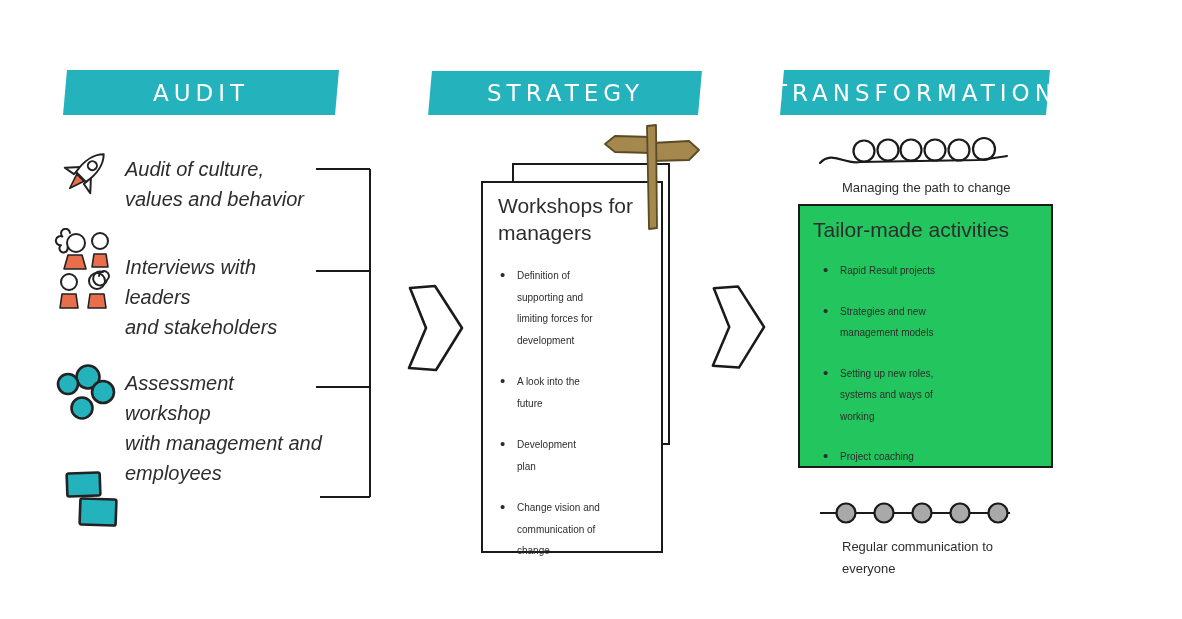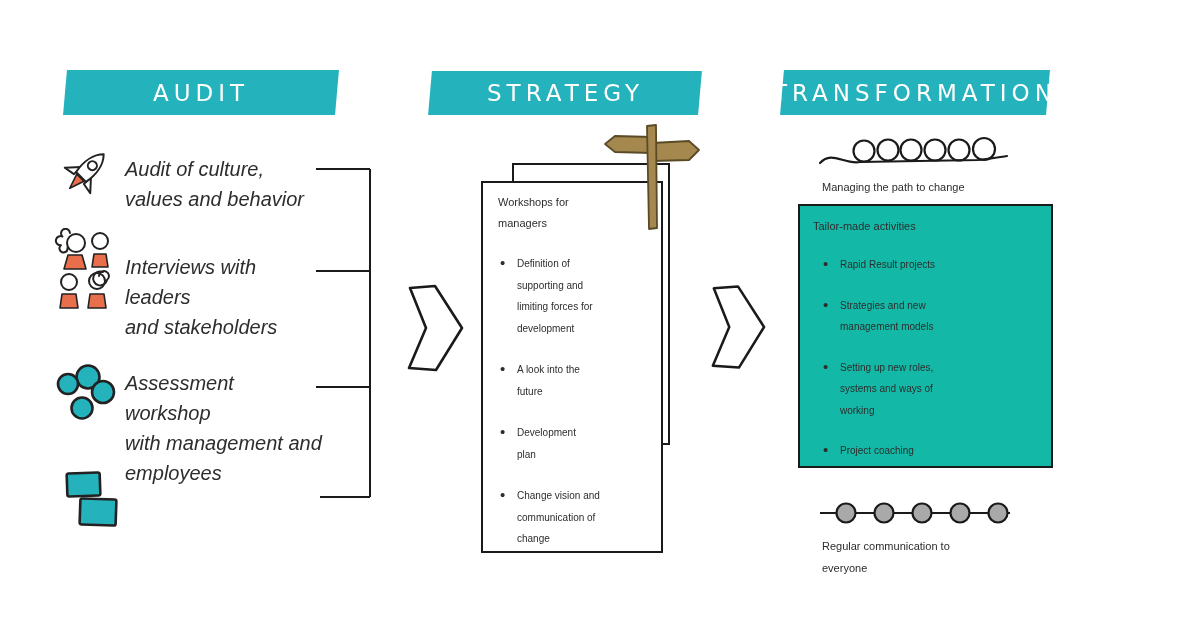--- a/index.html
+++ b/index.html
@@ -30,7 +30,7 @@
   .tbox .card-title{padding:10px 10px 0 13px;}
   .tbox ul.blist{margin-top:17px;padding-left:21px;}
   .tbox ul.blist li{margin-bottom:19px;}
-  .caption{font-size:11px;line-height:21.5px;white-space:pre-line;}
+  .caption{font-size:13px;line-height:21.5px;white-space:pre-line;margin-left:20px;}
   svg{display:block;}
 </style>
 </head>

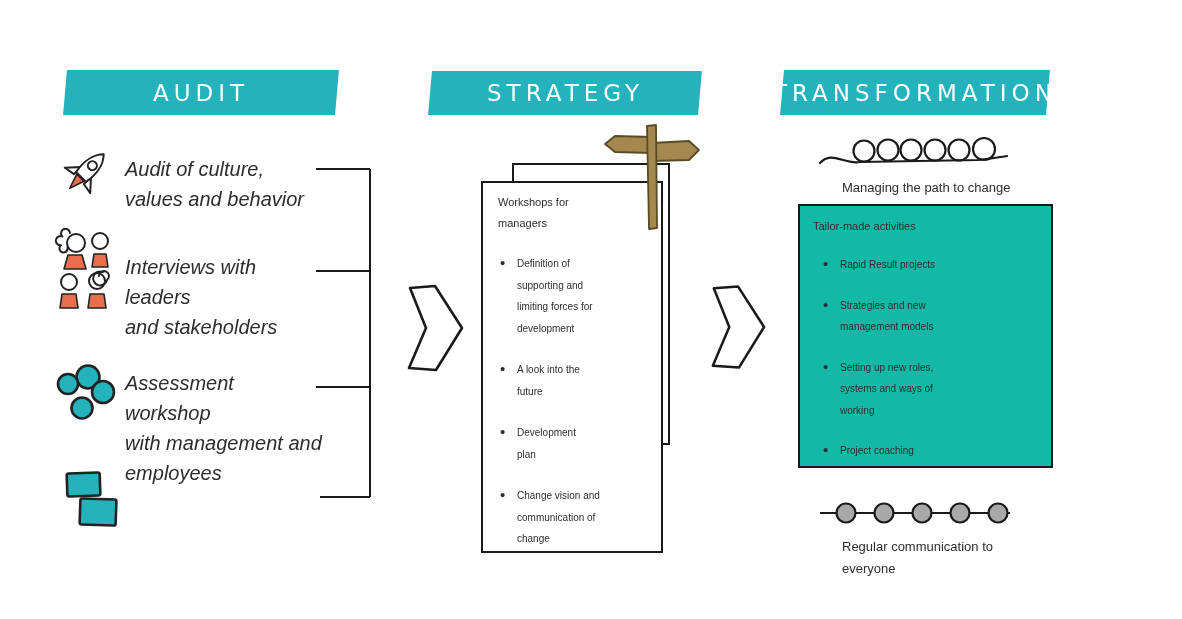--- a/index.html
+++ b/index.html
@@ -19,7 +19,7 @@
   .item-text{font-size:20px;line-height:30px;white-space:pre-line;font-style:italic;}
   
   .card{background:#ffffff;border:2px solid #1a1a1a;box-sizing:border-box;}
-  .card-title{font-size:11px;line-height:21px;white-space:pre-line;padding:9px 10px 0 15px;}
+  .card-title{font-size:21px;line-height:27px;white-space:pre-line;padding:9px 10px 0 15px;}
   ul.blist{list-style:none;margin:19px 0 0 0;padding:0 8px 0 15px;}
   ul.blist li{
     position:relative;padding-left:19px;margin-bottom:20px;

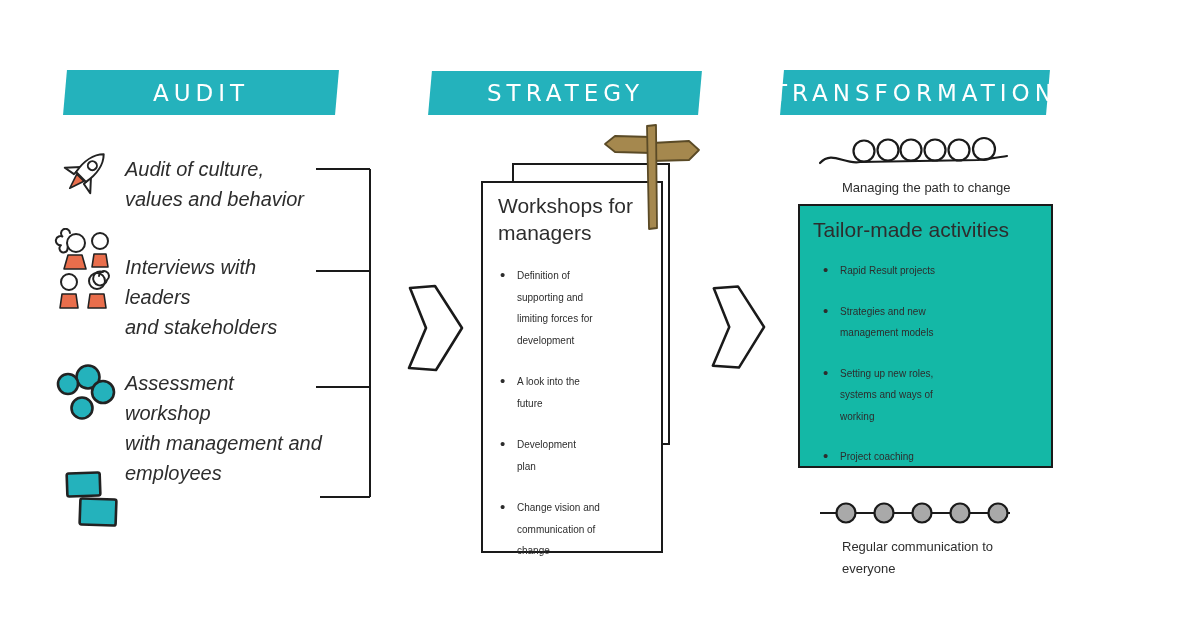--- a/index.html
+++ b/index.html
@@ -26,7 +26,7 @@
     font-size:10px;line-height:21.5px;white-space:pre-line;
   }
   ul.blist li::before{content:"\2022";position:absolute;left:2px;top:-1px;font-size:15px;color:#2d2d2d;}
-  .tbox{background:#14b8a6;border:2px solid #1a1a1a;box-sizing:border-box;}
+  .tbox{background:#22c55e;border:2px solid #1a1a1a;box-sizing:border-box;}
   .tbox .card-title{padding:10px 10px 0 13px;}
   .tbox ul.blist{margin-top:17px;padding-left:21px;}
   .tbox ul.blist li{margin-bottom:19px;}

